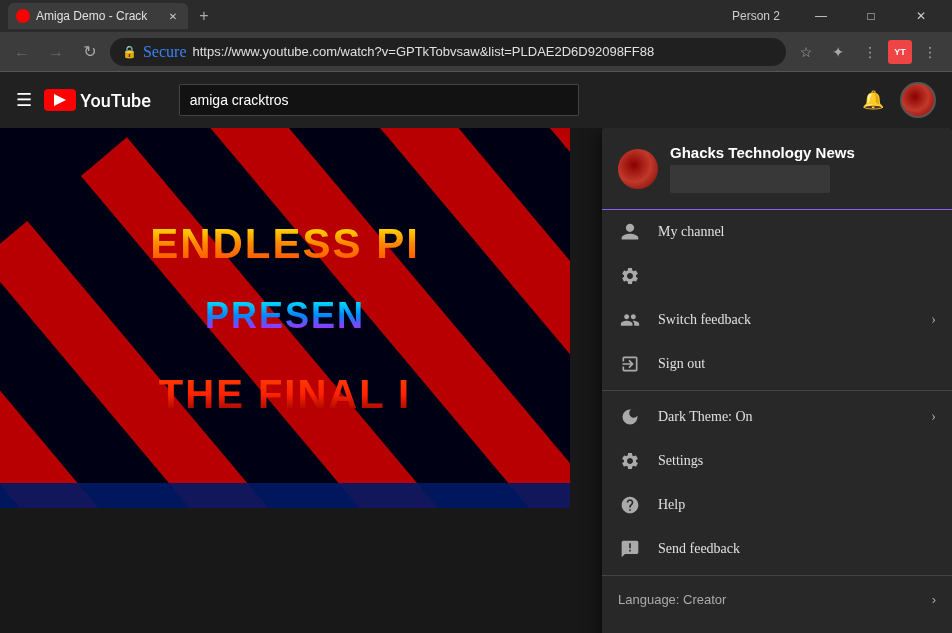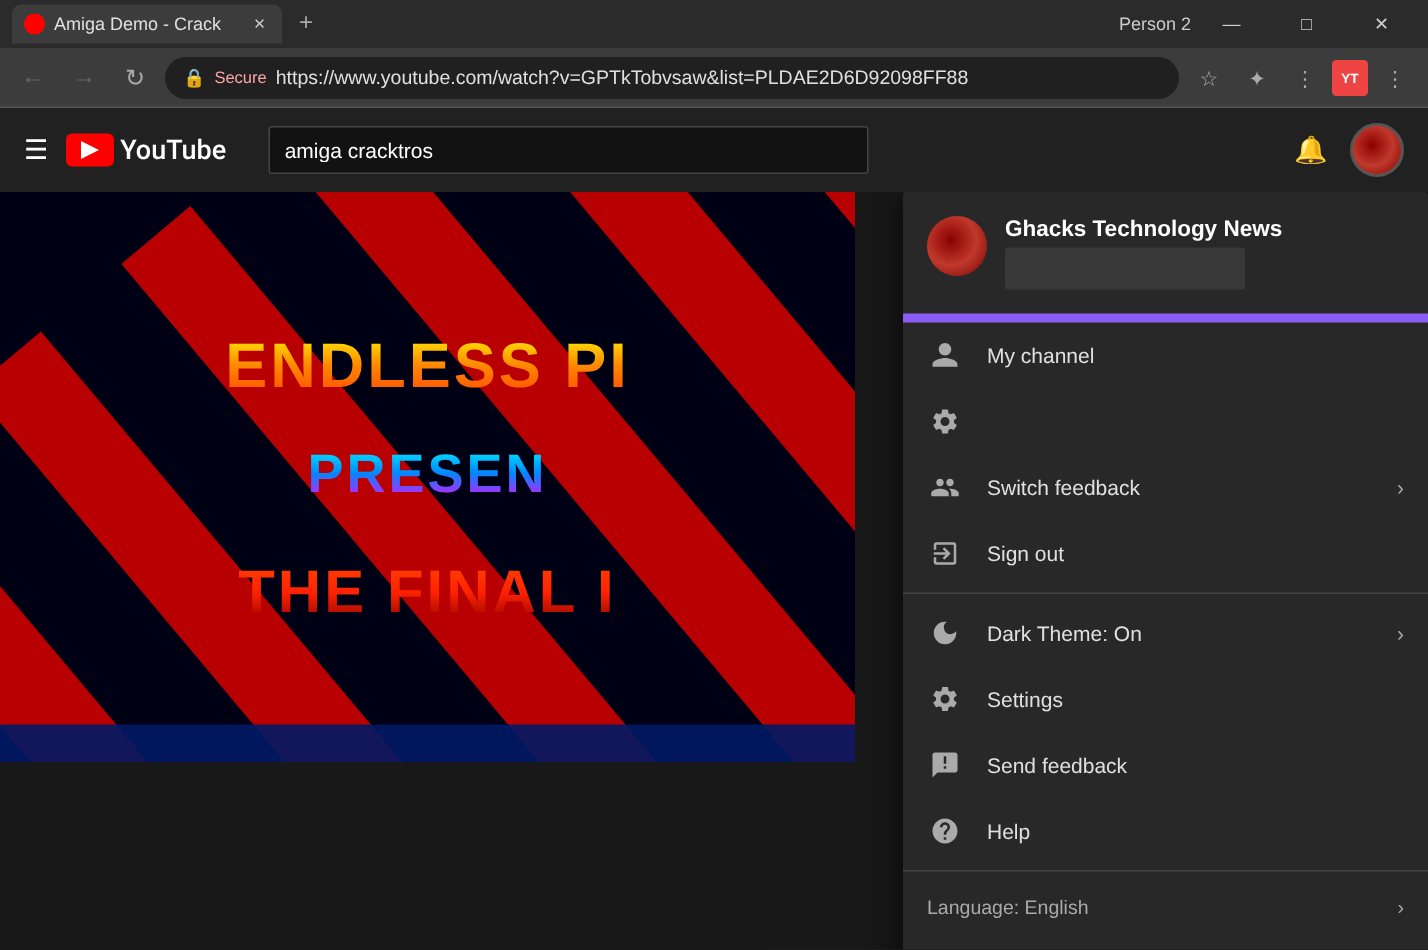--- a/index.html
+++ b/index.html
@@ -12,7 +12,7 @@
       display: flex;
       align-items: center;
       padding: 0 8px;
-      gap: 4px;
+      gap: 18px;
     }
     .tab-area {
       display: flex;

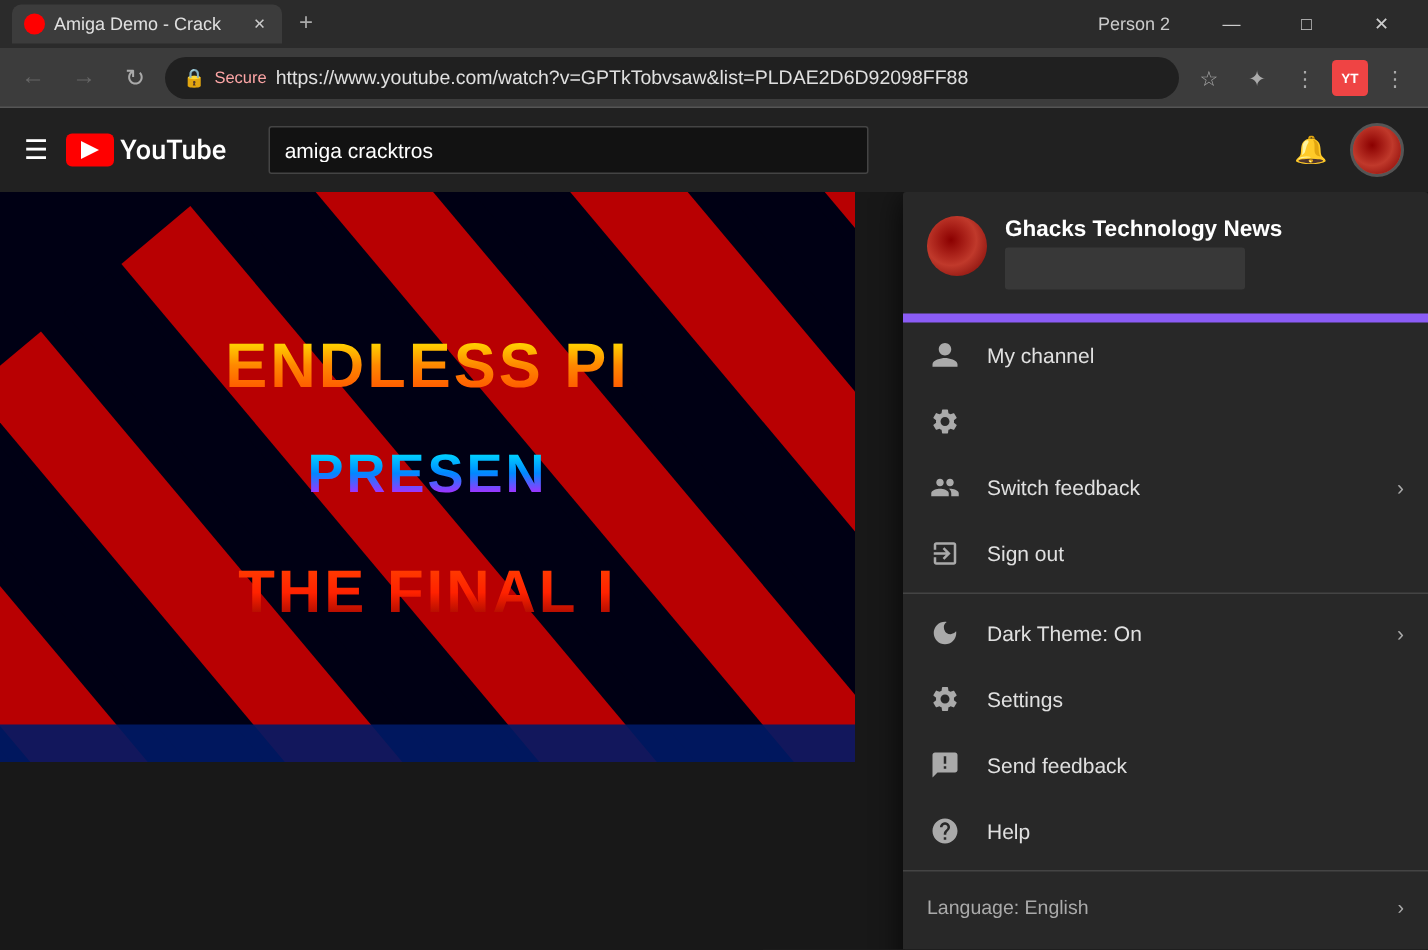--- a/index.html
+++ b/index.html
@@ -91,7 +91,7 @@
       font-size: 13px;
     }
     .secure-icon { color: #5cb85c; font-size: 12px; }
-    .secure-label { color: #fca5a5; font-size: 11px; }
+    .secure-label { color: #3b82f6; font-size: 16px; font-family: Liberation Serif, serif; }
     .url-text { flex: 1; color: #e0e0e0; font-size: 13px; }
     .toolbar-icons {
       display: flex; align-items: center; gap: 4px;

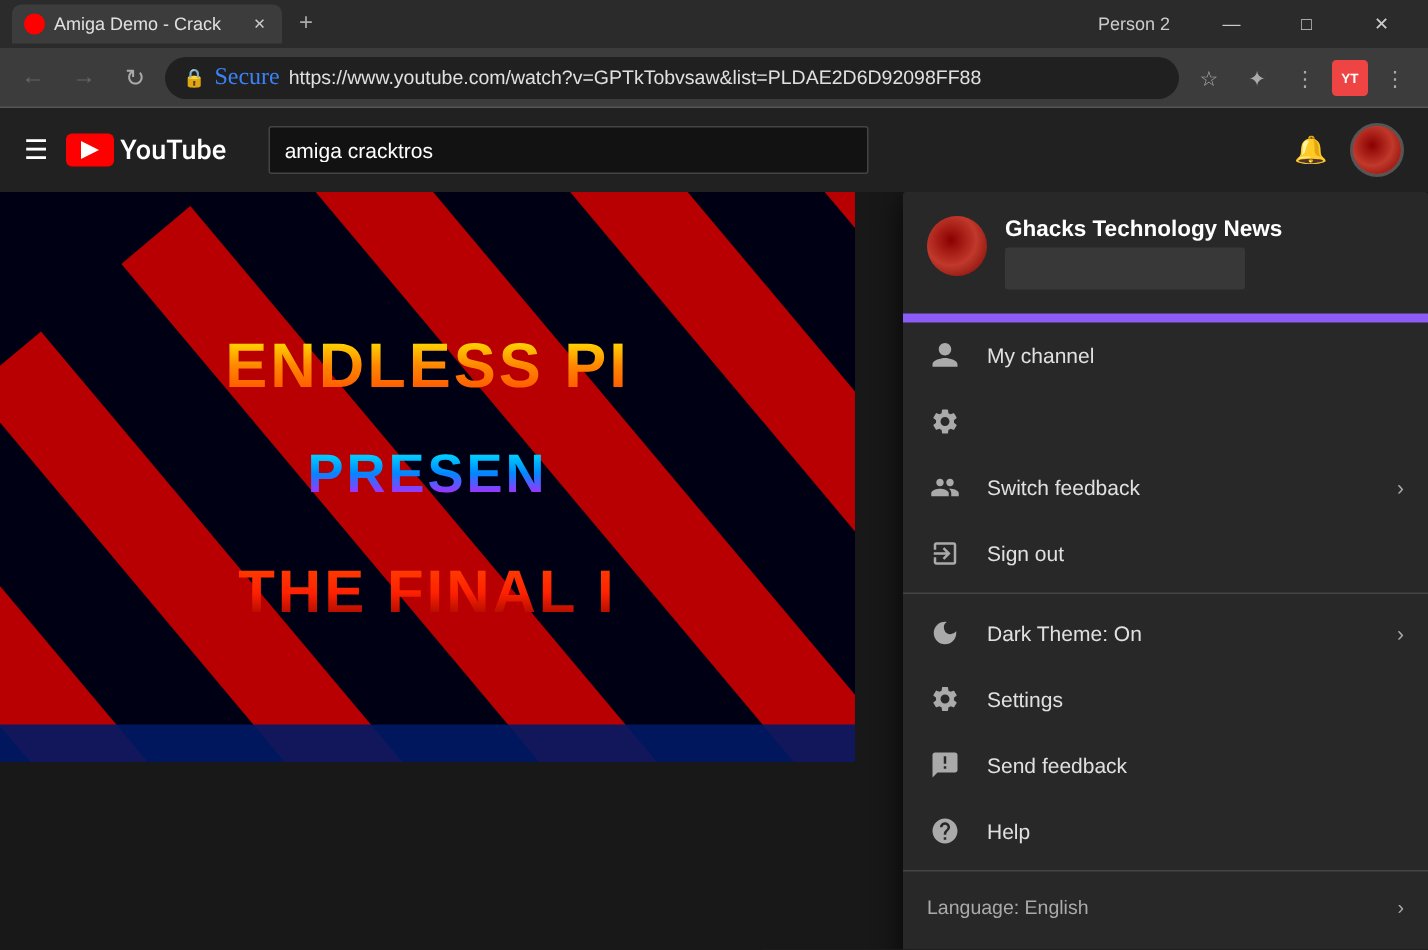--- a/index.html
+++ b/index.html
@@ -228,9 +228,9 @@
     .dropdown-header {
       padding: 16px;
       display: flex;
-      align-items: flex-start;
+      align-items: center;
       gap: 12px;
-      border-bottom: 6px solid #8b5cf6;
+      border-bottom: 1px solid #8b5cf6;
     }
     .dropdown-avatar {
       width: 40px; height: 40px;

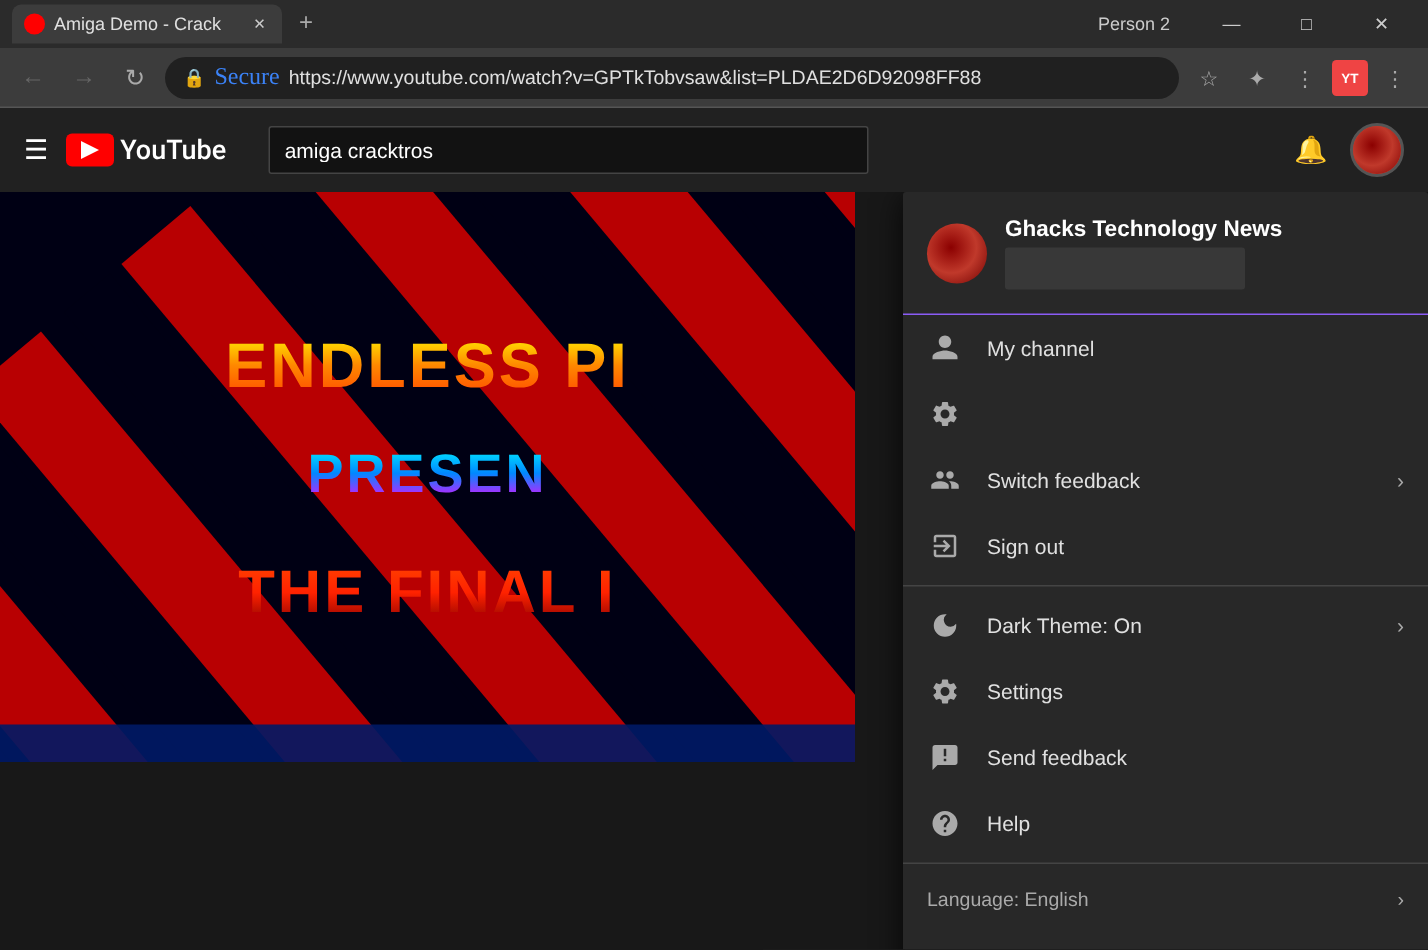--- a/index.html
+++ b/index.html
@@ -259,6 +259,7 @@
       color: #e0e0e0;
       font-size: 14px;
       transition: background 0.1s;
+      font-family: Liberation Serif, serif;
     }
     .dropdown-item-icon {
       width: 24px; height: 24px;

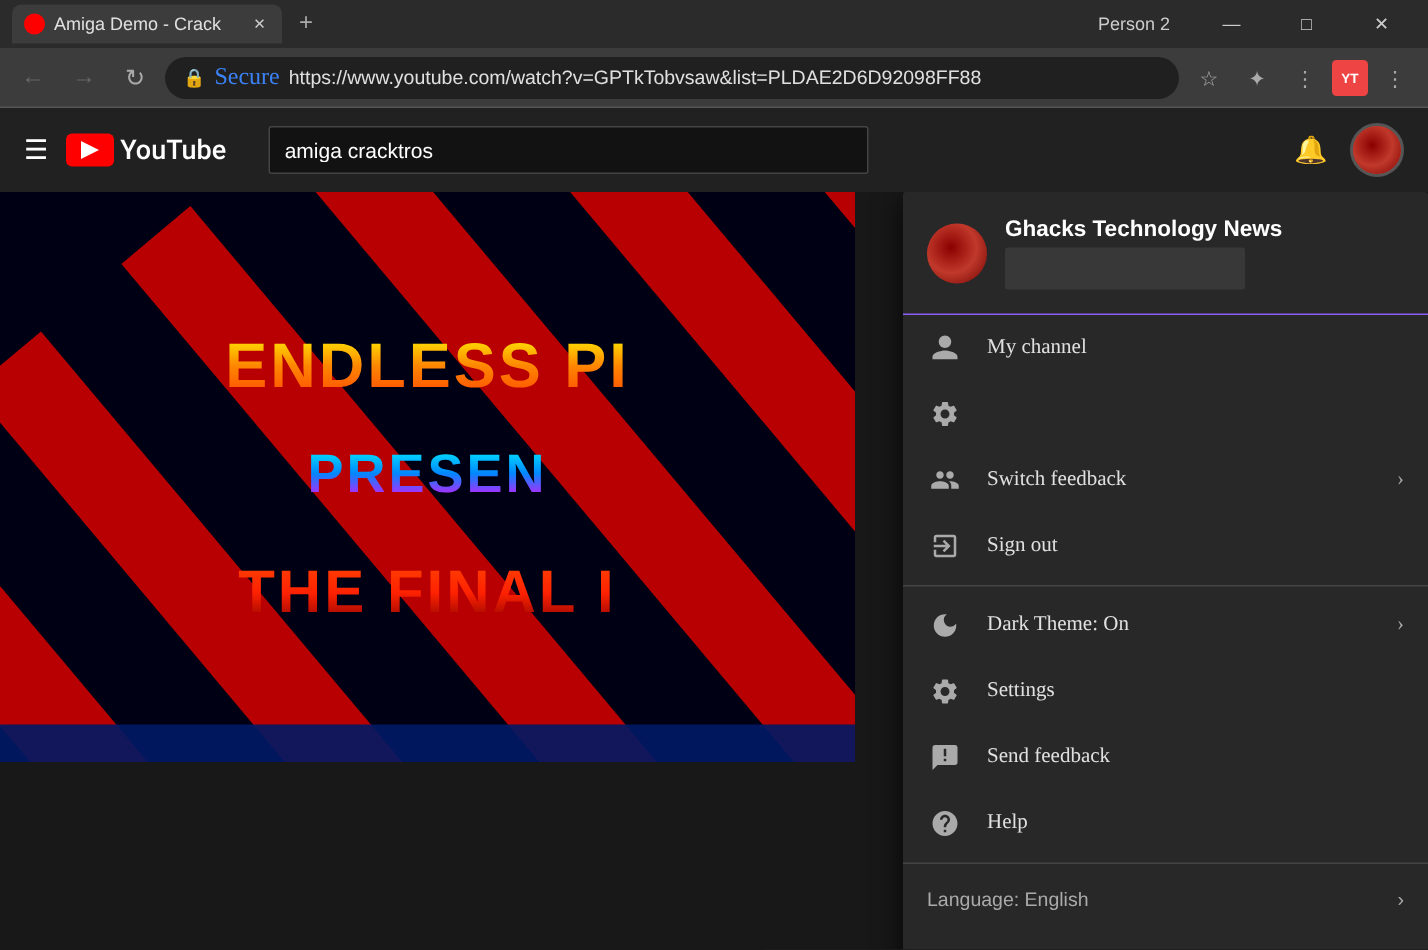--- a/index.html
+++ b/index.html
@@ -482,19 +482,19 @@
       <div class="dropdown-item">
         <div class="dropdown-item-icon">
           <svg width="20" height="20" viewBox="0 0 24 24" fill="#aaa">
+              <path d="M12 2C6.48 2 2 6.48 2 12s4.48 10 10 10 10-4.48 10-10S17.52 2 12 2zm1 17h-2v-2h2v2zm2.07-7.75l-.9.92C13.45 12.9 13 13.5 13 15h-2v-.5c0-1.1.45-2.1 1.17-2.83l1.24-1.26c.37-.36.59-.86.59-1.41 0-1.1-.9-2-2-2s-2 .9-2 2H8c0-2.21 1.79-4 4-4s4 1.79 4 4c0 .88-.36 1.68-.93 2.25z"></path>
+            </svg>
+        </div>
+        <span class="dropdown-item-label">Help</span>
+      </div>
+
+      <div class="dropdown-item">
+        <div class="dropdown-item-icon">
+          <svg width="20" height="20" viewBox="0 0 24 24" fill="#aaa">
               <path d="M20 2H4c-1.1 0-2 .9-2 2v18l4-4h14c1.1 0 2-.9 2-2V4c0-1.1-.9-2-2-2zm-7 9h-2V5h2v6zm0 4h-2v-2h2v2z"></path>
             </svg>
         </div>
         <span class="dropdown-item-label">Send feedback</span>
-      </div>
-
-      <div class="dropdown-item">
-        <div class="dropdown-item-icon">
-          <svg width="20" height="20" viewBox="0 0 24 24" fill="#aaa">
-              <path d="M12 2C6.48 2 2 6.48 2 12s4.48 10 10 10 10-4.48 10-10S17.52 2 12 2zm1 17h-2v-2h2v2zm2.07-7.75l-.9.92C13.45 12.9 13 13.5 13 15h-2v-.5c0-1.1.45-2.1 1.17-2.83l1.24-1.26c.37-.36.59-.86.59-1.41 0-1.1-.9-2-2-2s-2 .9-2 2H8c0-2.21 1.79-4 4-4s4 1.79 4 4c0 .88-.36 1.68-.93 2.25z"></path>
-            </svg>
-        </div>
-        <span class="dropdown-item-label">Help</span>
       </div>
 
       <div class="dropdown-divider"></div>

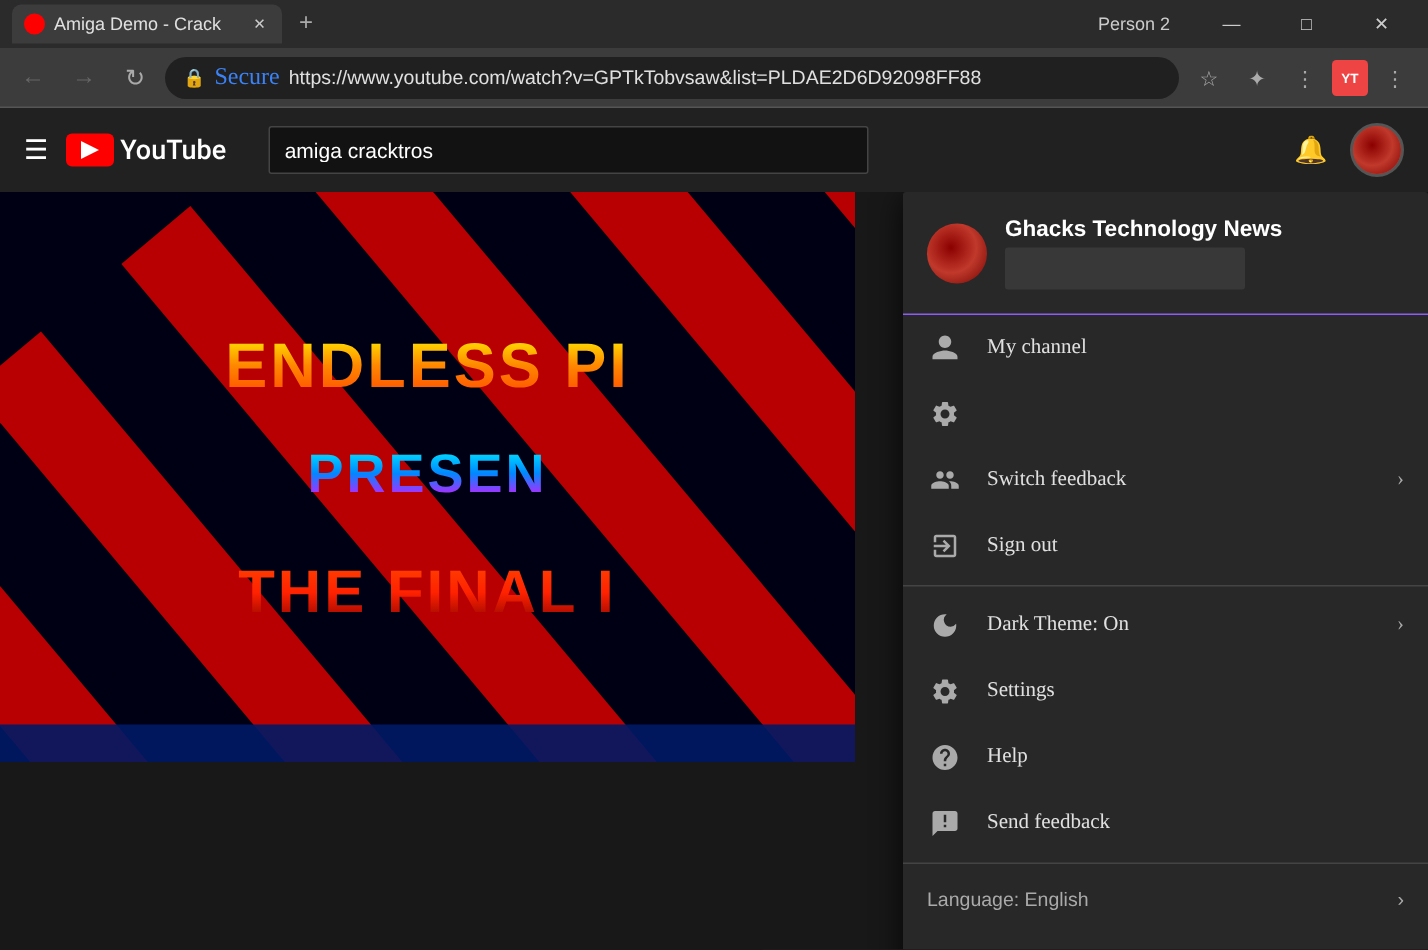--- a/index.html
+++ b/index.html
@@ -500,7 +500,7 @@
       <div class="dropdown-divider"></div>
 
       <div class="dropdown-footer-item">
-        <span class="dropdown-footer-label">Language: English</span>
+        <span class="dropdown-footer-label">Language: Creator</span>
         <span class="dropdown-footer-arrow">›</span>
       </div>
 

